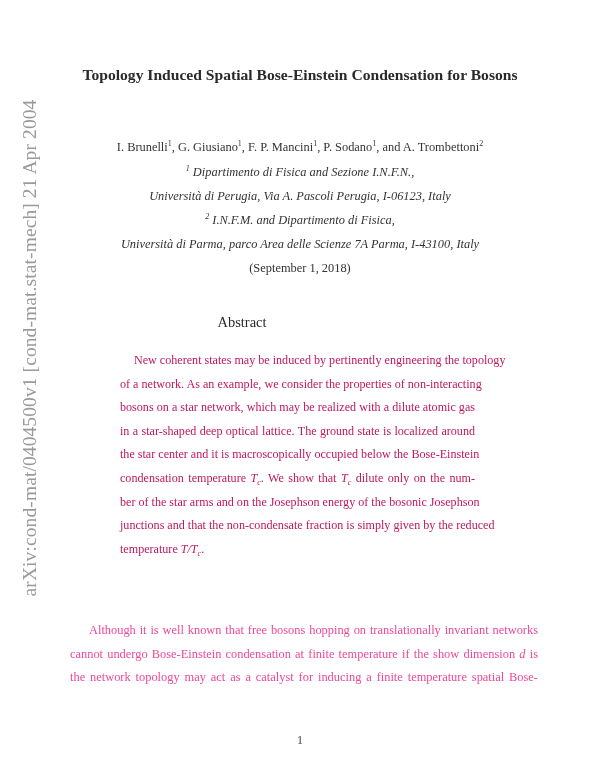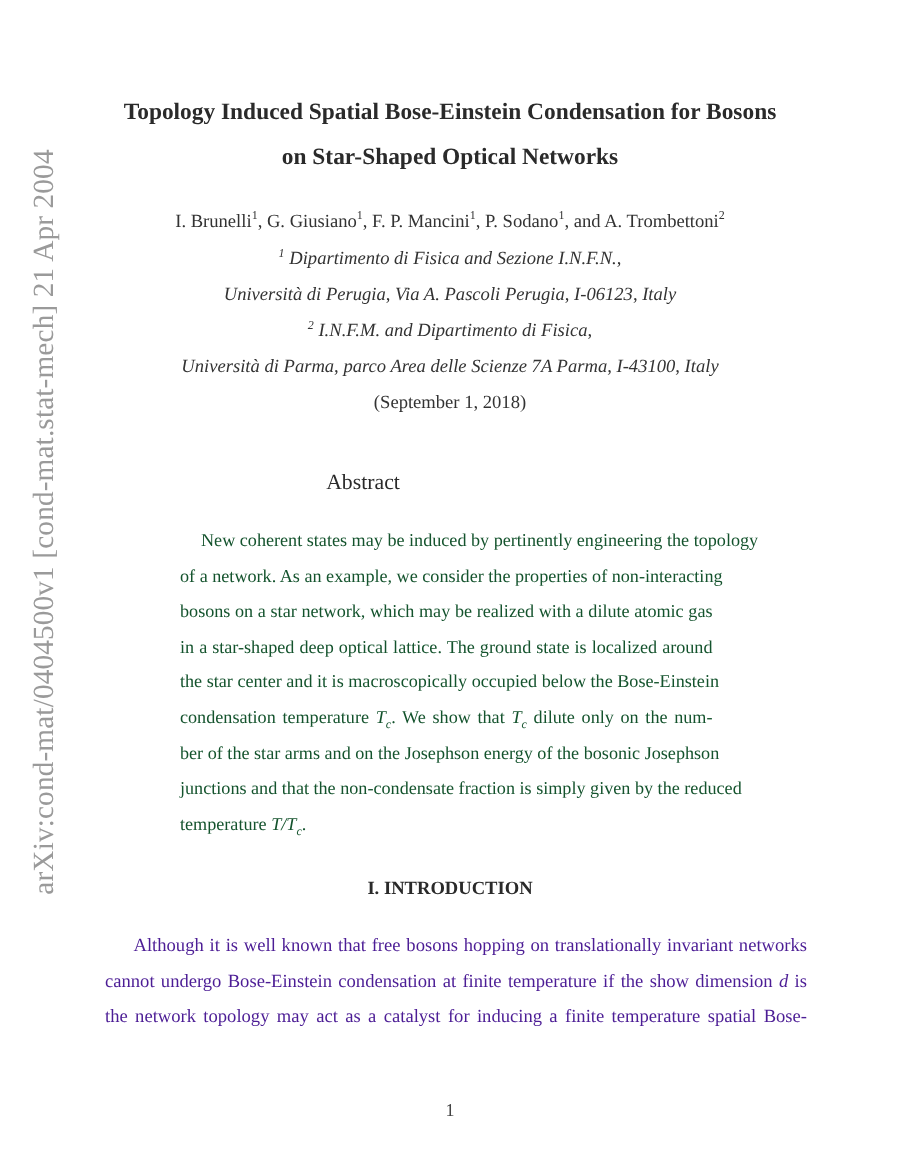--- a/index.html
+++ b/index.html
@@ -145,7 +145,6 @@
   </div>
 
   <div class="title l1">Topology Induced Spatial Bose-Einstein Condensation for Bosons</div>
-  <div class="title l2">on Star-Shaped Optical Networks</div>
 
   <div class="center-line authors">
     <span>I. Brunelli</span><sup>1</sup><span>, </span><span>G. Giusiano</span><sup>1</sup><span>, </span><span>F. P. Mancini</span><sup>1</sup><span>, </span><span>P. Sodano</span><sup>1</sup><span>, and </span><span>A. Trombettoni</span><sup>2</sup>

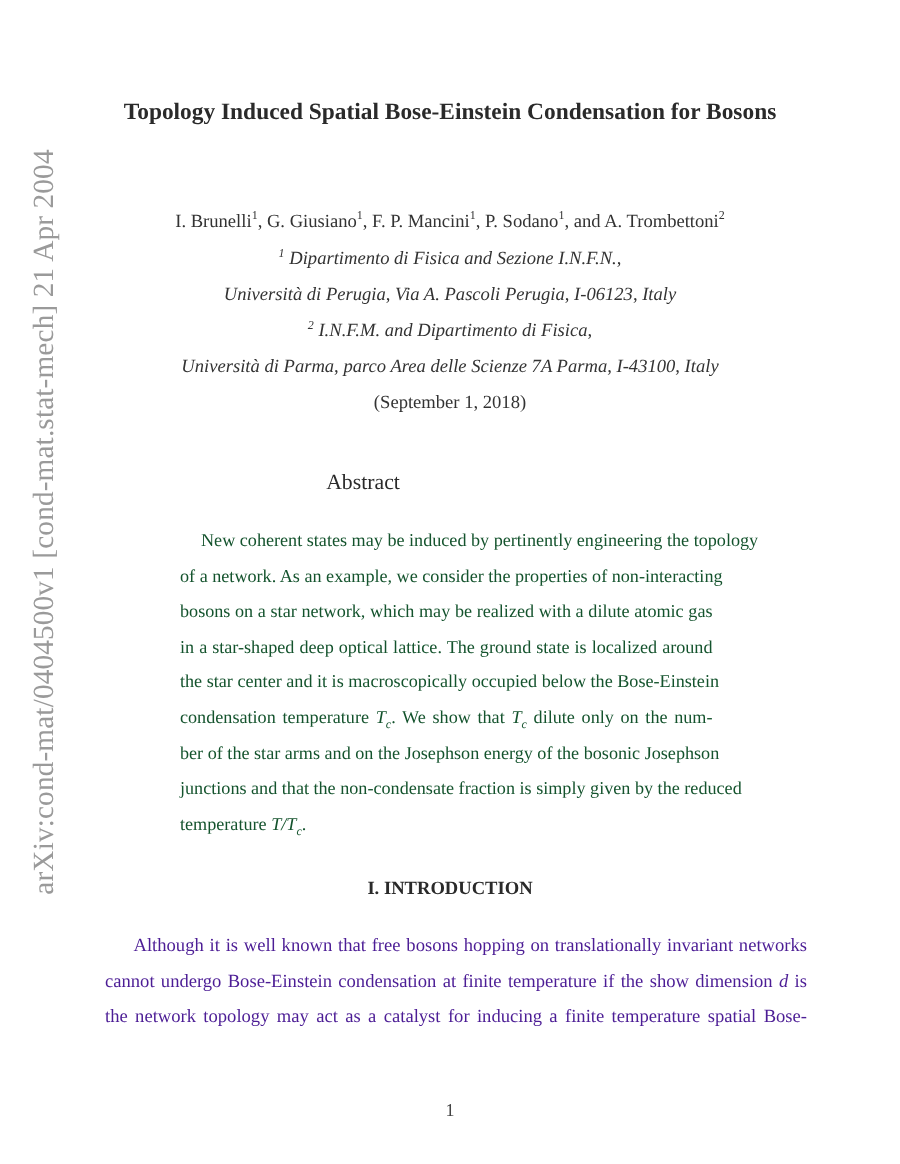--- a/index.html
+++ b/index.html
@@ -83,7 +83,7 @@
       font-family: "Liberation Serif", serif;
       font-size: 12.1px;
       line-height: 23.6px;
-      color: #14532d;
+      color: #be185d;
       text-align: justify;
       text-align-last: left;
     }

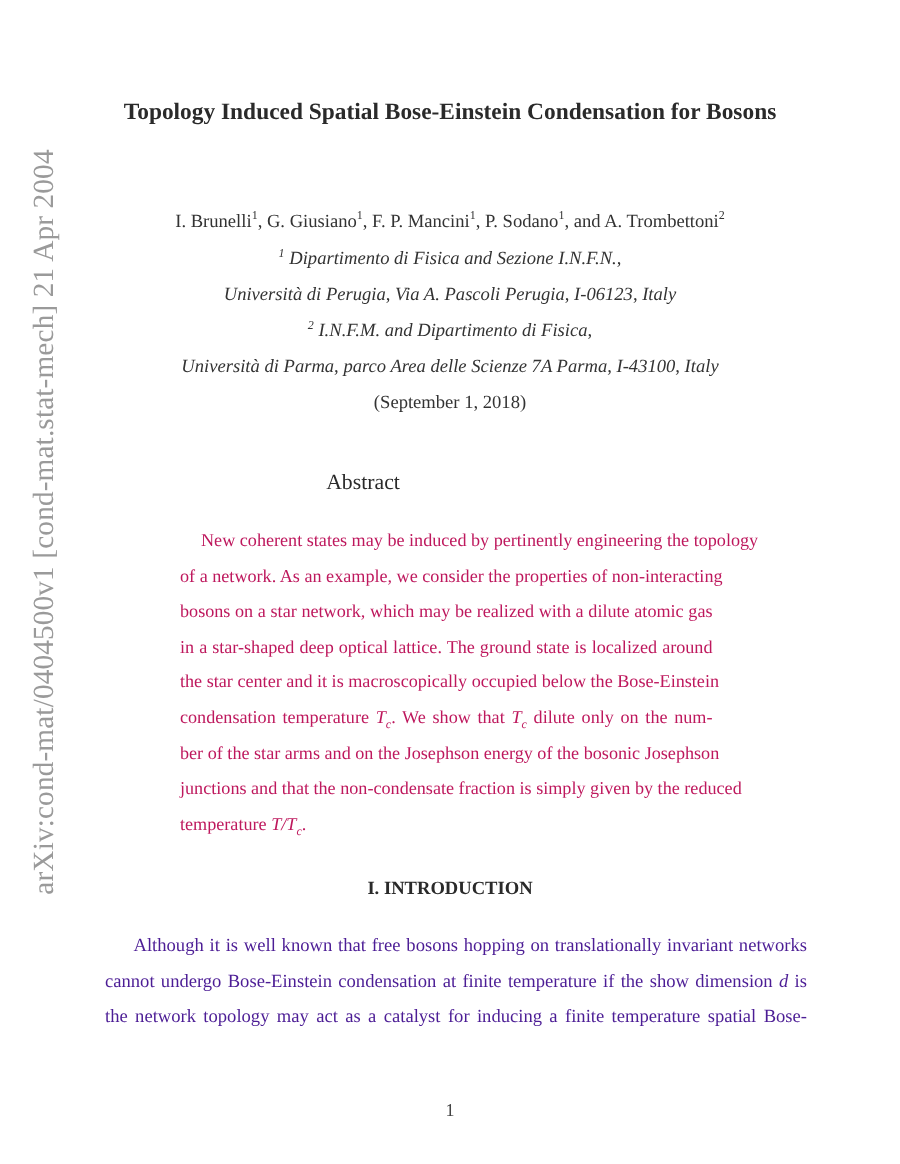--- a/index.html
+++ b/index.html
@@ -176,7 +176,6 @@
     <span class="ln last"><span>temperature </span><i class="math">T/T</i><sub style="font-size:8px;font-style:italic;">c</sub><span>.</span></span>
   </div>
 
-  <div class="section-heading">I. INTRODUCTION</div>
 
   <div class="intro-body">
     <span class="ln first">Although it is well known that free bosons hopping on translationally invariant networks</span>

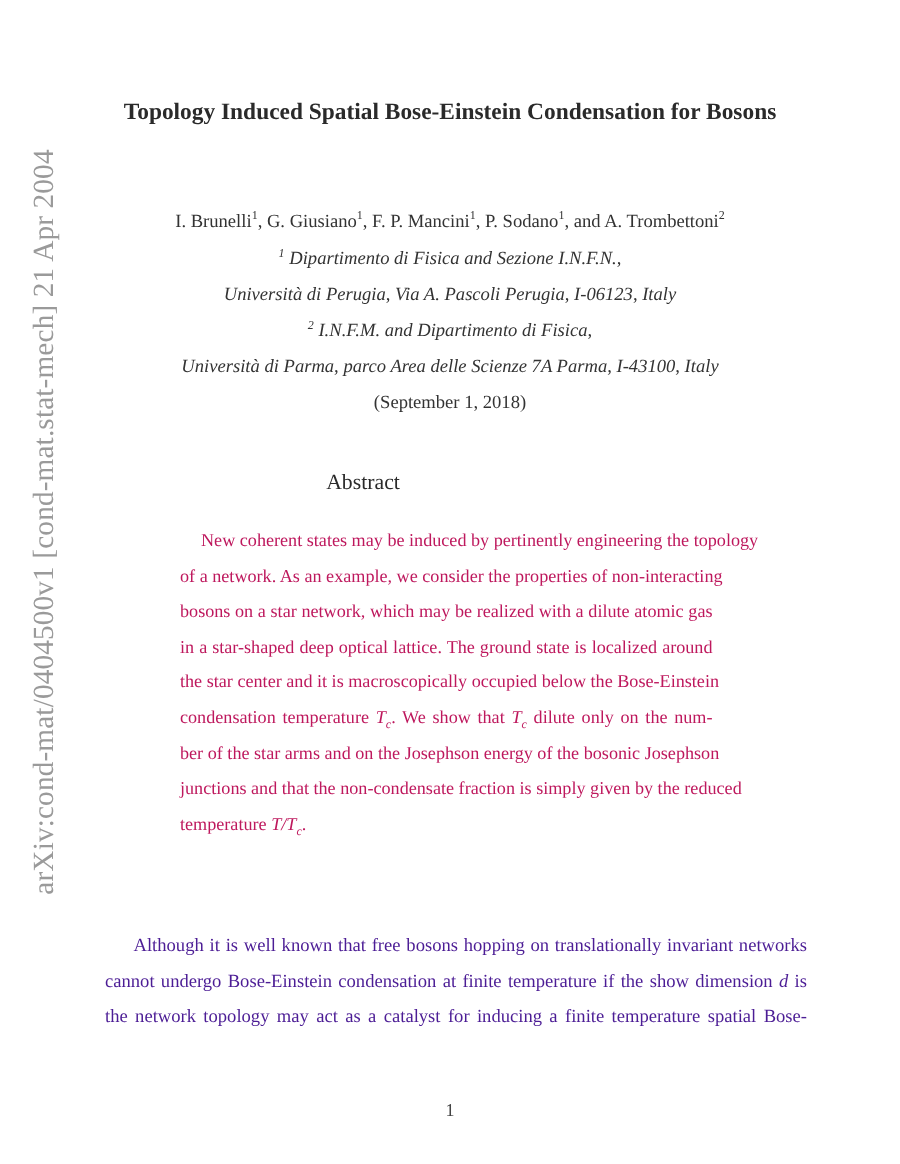--- a/index.html
+++ b/index.html
@@ -114,7 +114,7 @@
       font-family: "Liberation Serif", serif;
       font-size: 12.4px;
       line-height: 23.6px;
-      color: #4c1d95;
+      color: #ec4899;
     }
     .intro-body .ln {
       display: block;

